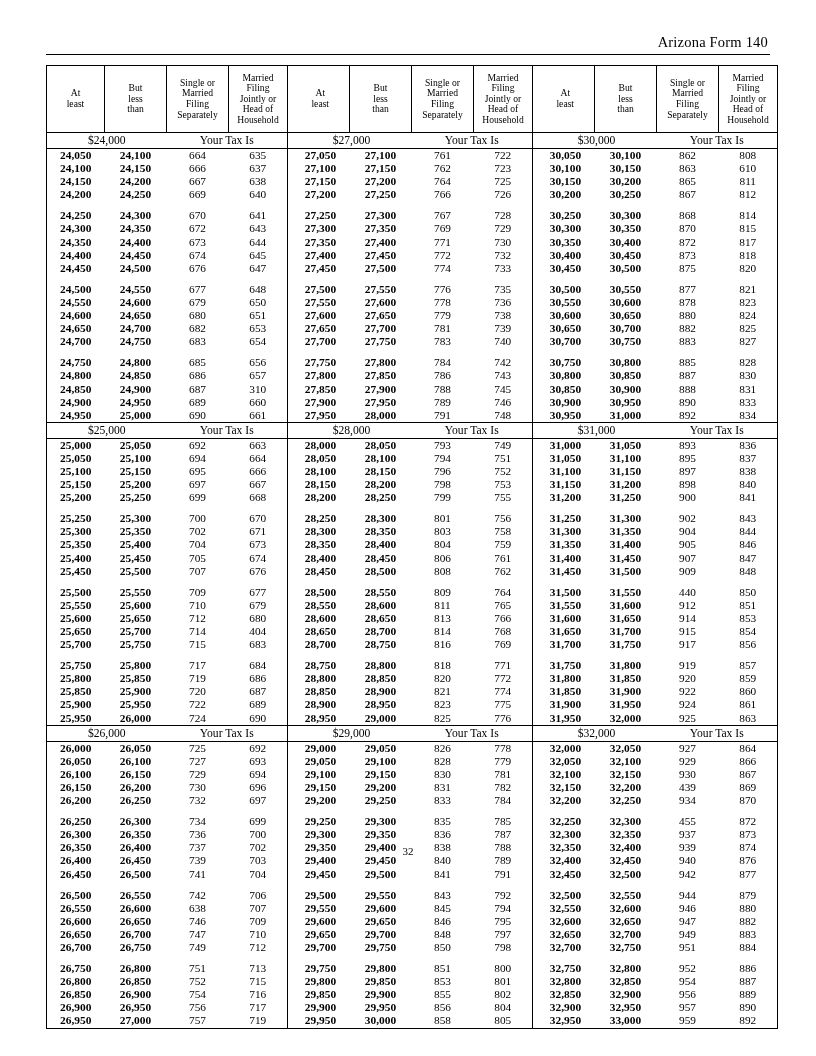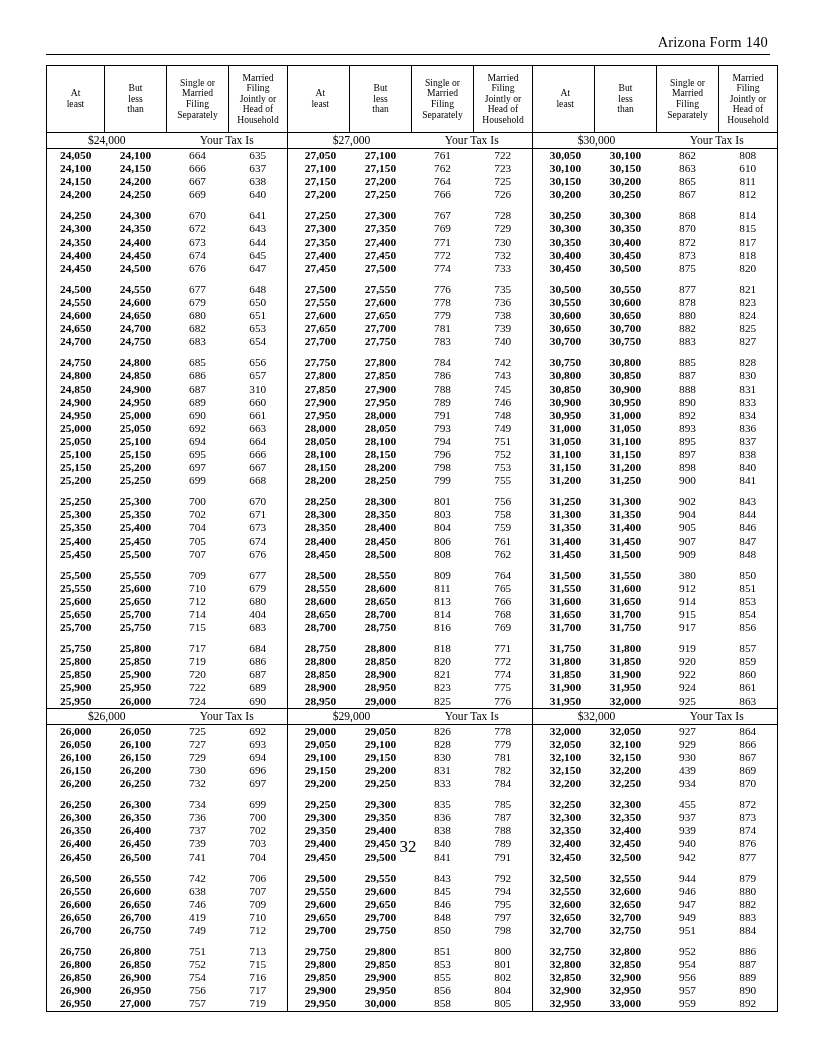--- a/index.html
+++ b/index.html
@@ -531,6 +531,16 @@
           <td class="tax">892</td>
           <td class="tax">834</td>
         </tr>
+        <tr class="band">
+          <td colspan="2">$25,000</td>
+          <td colspan="2">Your Tax Is</td>
+          <td class="gapcol">&nbsp;</td>
+          <td colspan="2">$28,000</td>
+          <td colspan="2">Your Tax Is</td>
+          <td class="gapcol">&nbsp;</td>
+          <td colspan="2">$31,000</td>
+          <td colspan="2">Your Tax Is</td>
+        </tr>
         <tr class="drow">
           <td class="inc">25,000</td>
           <td class="inc">25,050</td>

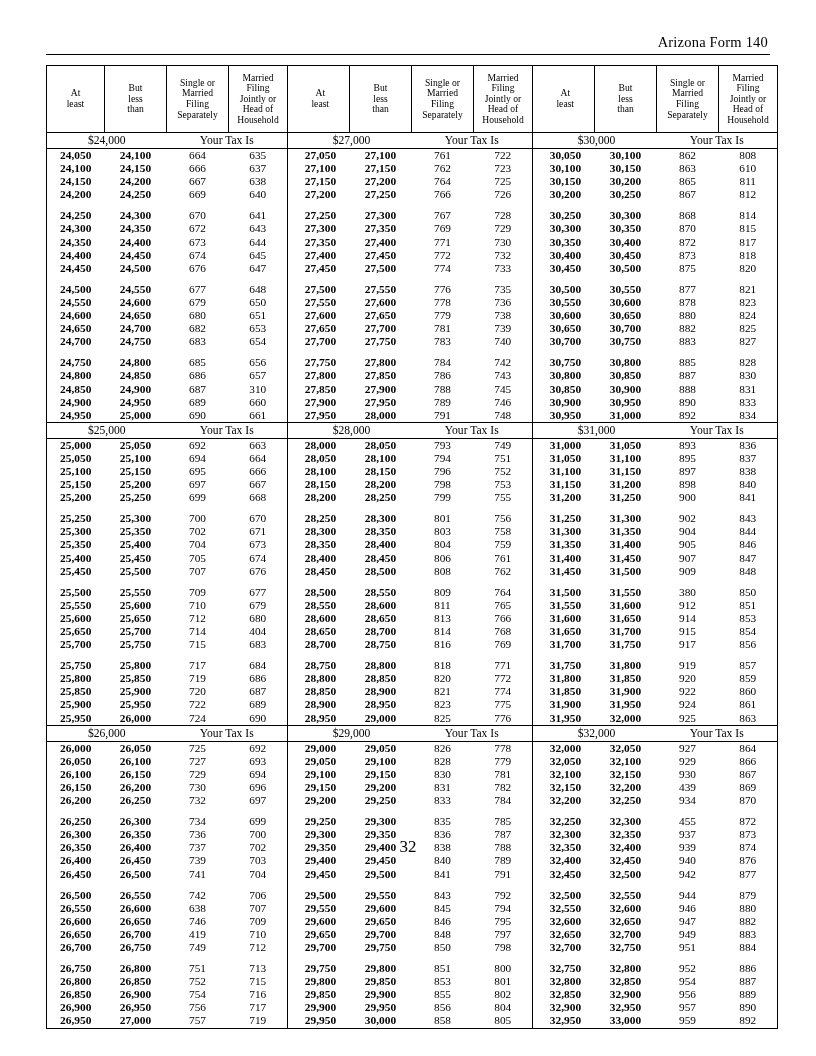--- a/index.html
+++ b/index.html
@@ -746,7 +746,7 @@
           <td class="gapcol">&nbsp;</td>
           <td class="inc">31,500</td>
           <td class="inc">31,550</td>
-          <td class="tax">380</td>
+          <td class="tax">440</td>
           <td class="tax">850</td>
         </tr>
         <tr class="drow">

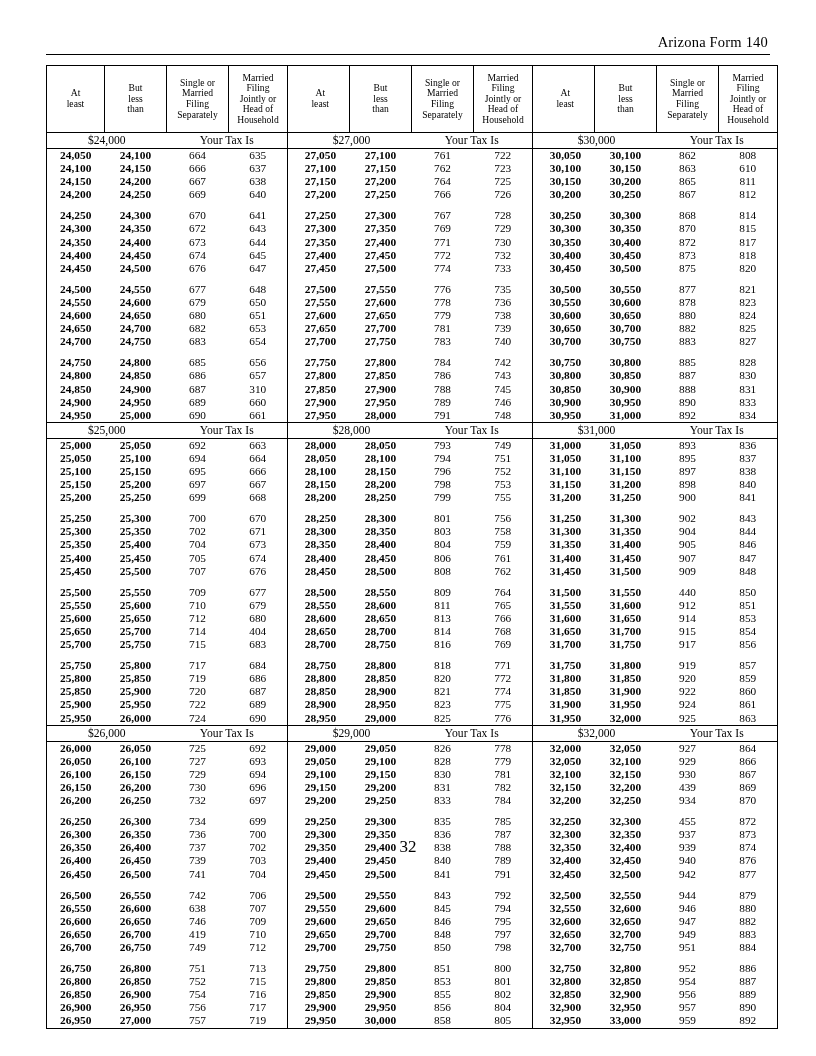--- a/index.html
+++ b/index.html
@@ -123,7 +123,7 @@
     right: 0;
     bottom: 44px;
     text-align: center;
-    font-size: 17px;
+    font-size: 11px;
     margin-top: 18px;
   }
 </style>

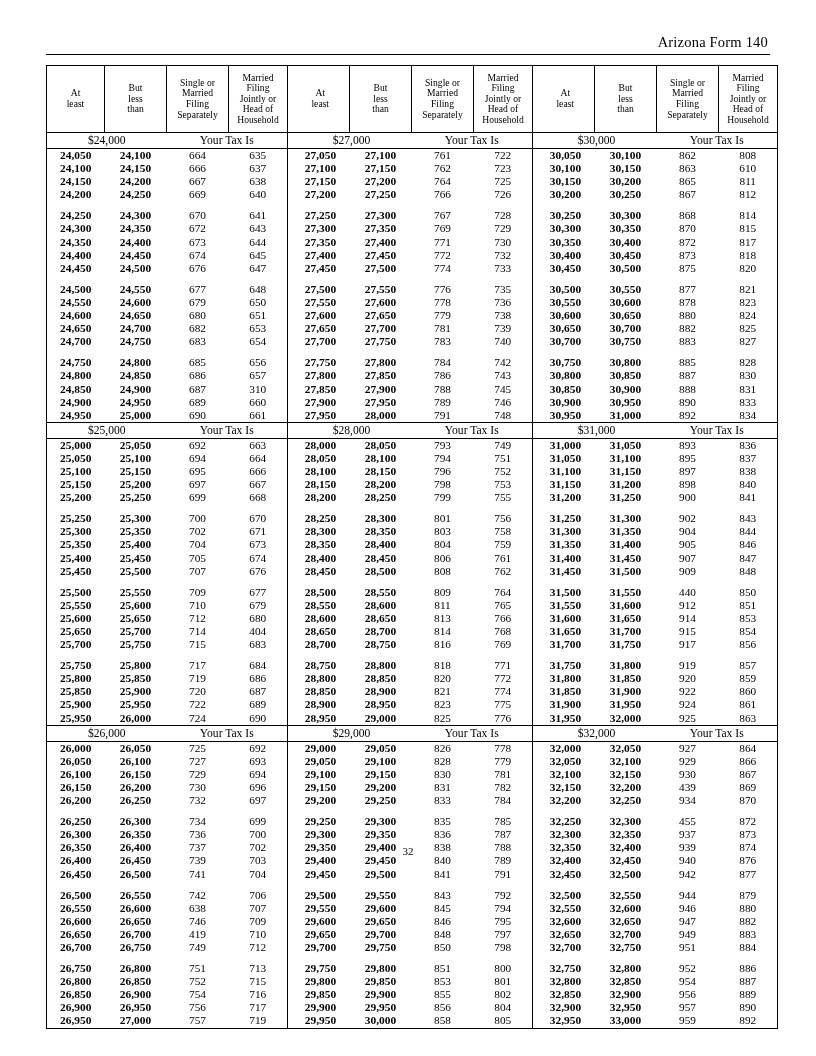--- a/index.html
+++ b/index.html
@@ -1162,7 +1162,7 @@
         <tr class="drow">
           <td class="inc">26,650</td>
           <td class="inc">26,700</td>
-          <td class="tax">419</td>
+          <td class="tax">747</td>
           <td class="tax">710</td>
           <td class="gapcol">&nbsp;</td>
           <td class="inc">29,650</td>

